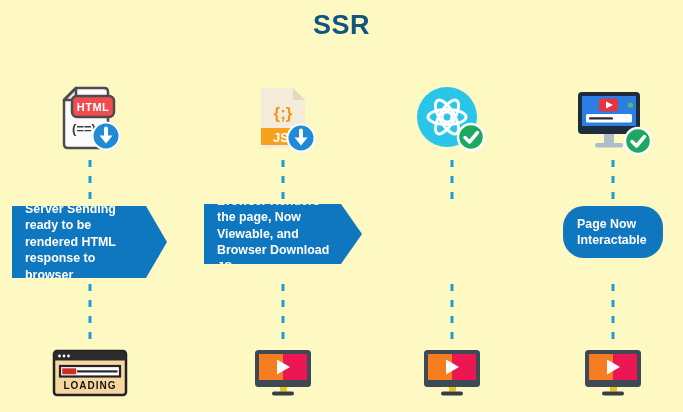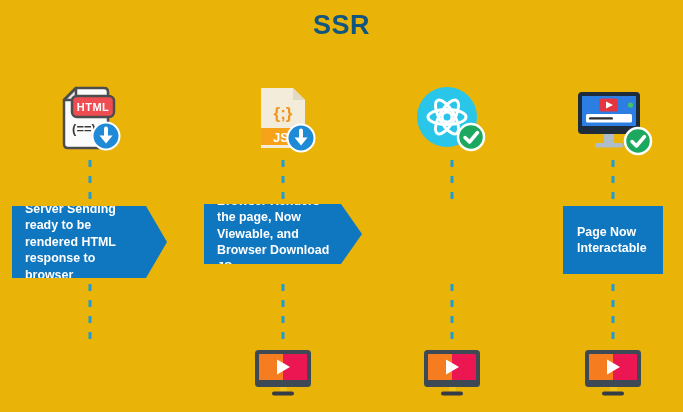--- a/index.html
+++ b/index.html
@@ -4,7 +4,7 @@
 <style>
   * { margin:0; padding:0; box-sizing:border-box; }
   body { background:#fff; font-family:"Liberation Sans", sans-serif; }
-  .canvas { position:relative; width:683px; height:412px; background:#eab308; overflow:hidden; }
+  .canvas { position:relative; width:683px; height:412px; background:#fef9c3; overflow:hidden; }
 
   .title { position:absolute; top:10px; left:0; right:0; text-align:center;
            font-size:27px; font-weight:bold; color:#10567f; letter-spacing:0.5px; }

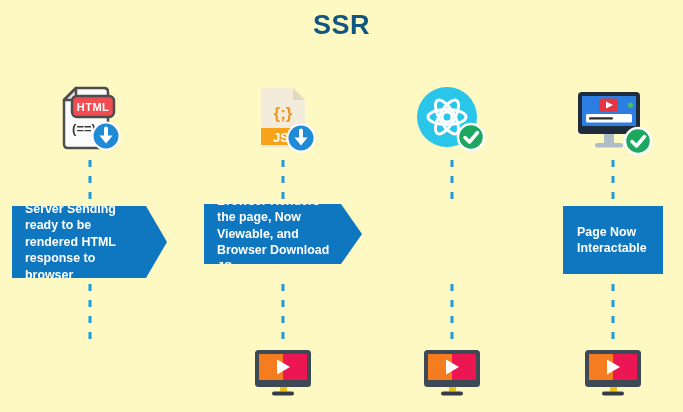--- a/index.html
+++ b/index.html
@@ -30,7 +30,7 @@
   .col-1 .arrow-box { height:72px; }
   .col-2 .arrow-box { top:204px; height:60px; }
   .col-3 .arrow-box { height:70px; }
-  .col-4 .arrow-box { height:68px; }
+  .col-4 .arrow-box { height:52px;border-radius:21px; }
 
   .arrow-text { color:#fff; font-size:12.4px; font-weight:600; line-height:1.32;
                 padding:6px 30px 6px 13px; }

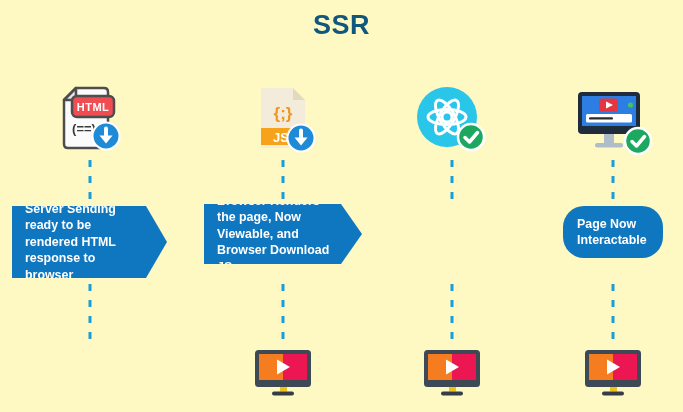--- a/index.html
+++ b/index.html
@@ -65,6 +65,19 @@
       <div class="arrow-text">Server Sending ready to be rendered HTML response to browser</div>
     </div>
     <div class="dash dash-b"></div>
+    <div class="icon-bottom">
+      <svg width="78" height="50" viewBox="0 0 78 50">
+        <rect x="3" y="3" width="72" height="44" rx="3" fill="#f6d7a0" stroke="#222222" stroke-width="2.5"></rect>
+        <path d="M3 6 Q3 3 6 3 H72 Q75 3 75 6 V12.5 H3 Z" fill="#2b2b2b"></path>
+        <circle cx="8.5" cy="8" r="1.4" fill="#ffffff"></circle>
+        <circle cx="13" cy="8" r="1.4" fill="#ffffff"></circle>
+        <circle cx="17.5" cy="8" r="1.4" fill="#ffffff"></circle>
+        <rect x="9" y="18" width="60" height="10.5" fill="#fdfdfd" stroke="#222222" stroke-width="2.2"></rect>
+        <rect x="11.2" y="20.3" width="14" height="6" fill="#cf2b2b"></rect>
+        <rect x="26" y="22.3" width="40.5" height="2.2" fill="#2b2b2b"></rect>
+        <text x="39" y="41" text-anchor="middle" font-size="10" font-weight="800" fill="#151515" letter-spacing="1">LOADING</text>
+      </svg>
+    </div>
   </div>
 
   <div class="col col-2">

